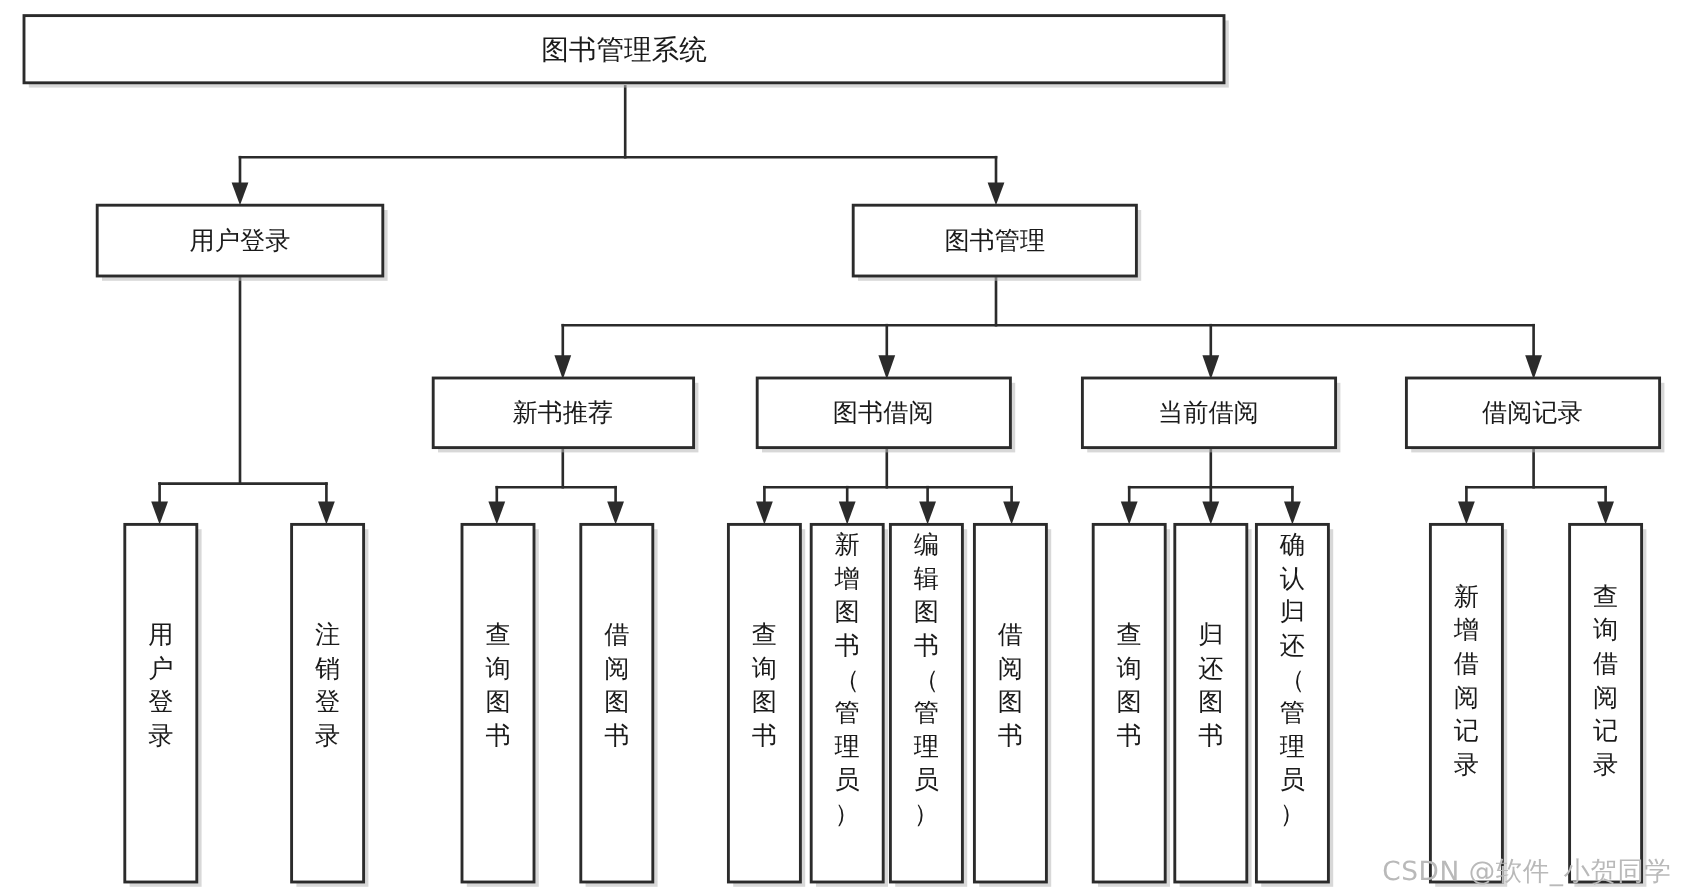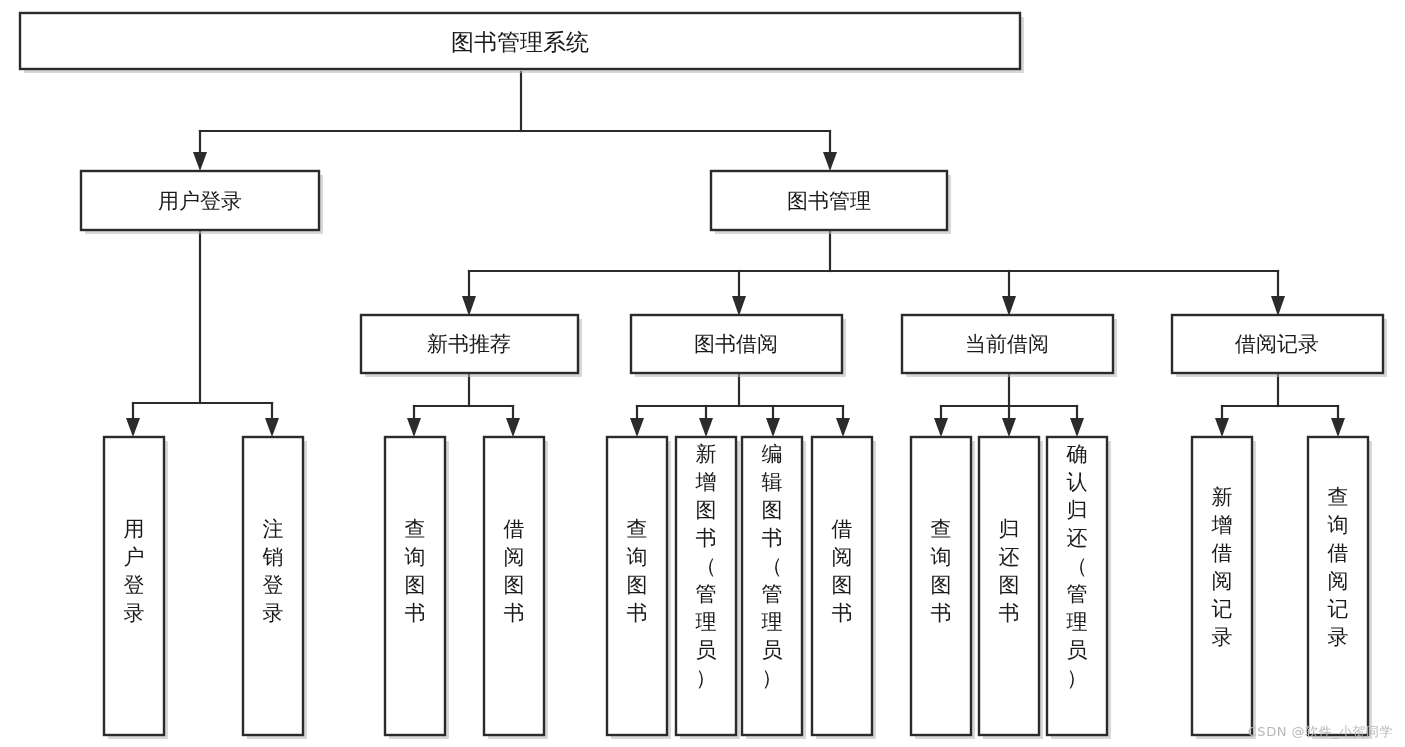--- a/index.html
+++ b/index.html
@@ -28,7 +28,7 @@
     position:absolute;
     right:12px;bottom:6px;
     font-family:"DejaVu Sans","Liberation Sans",sans-serif;
-    font-size:13px;
+    font-size:22px;
     color:#b9b9b9;
     white-space:nowrap;
     letter-spacing:.5px;

